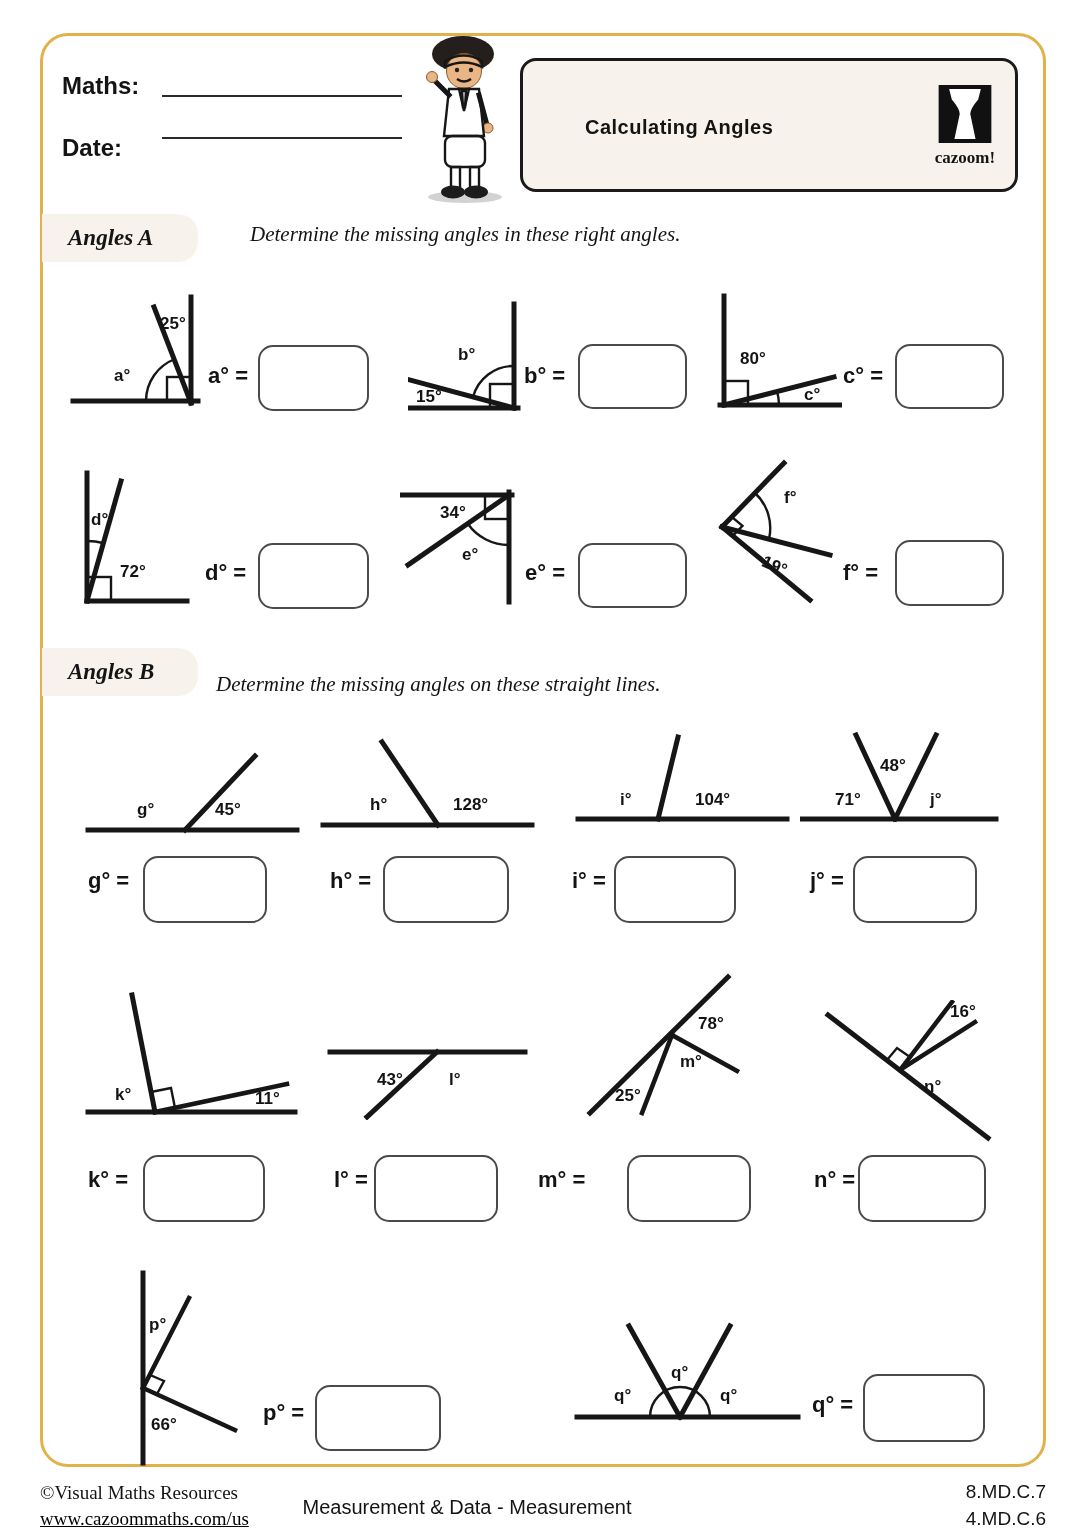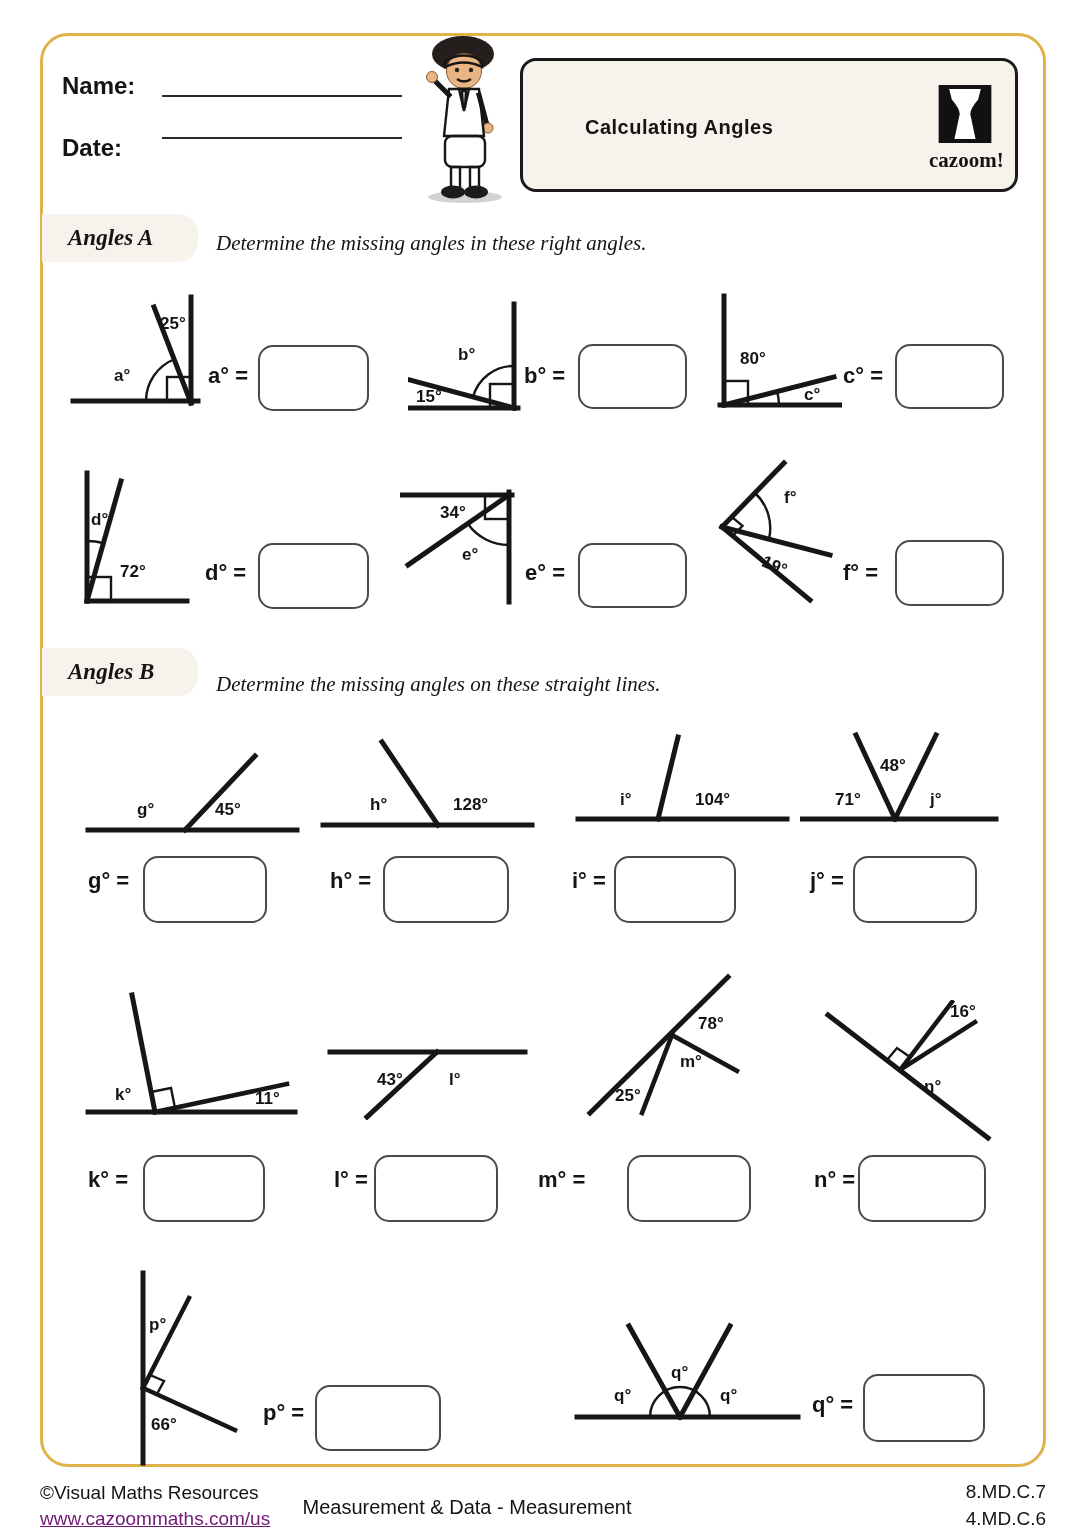--- a/index.html
+++ b/index.html
@@ -49,7 +49,7 @@
 
 <div class="frame"></div>
 
-<div class="field-label" style="left:62px;top:72px;">Name:</div>
+<div class="field-label" style="left:62px;top:72px;">Maths:</div>
 <div class="field-line" style="left:162px;top:95px;width:240px;"></div>
 <div class="field-label" style="left:62px;top:113px;margin-top:21px;">Date:</div>
 <div class="field-line" style="left:162px;top:137px;width:240px;"></div>

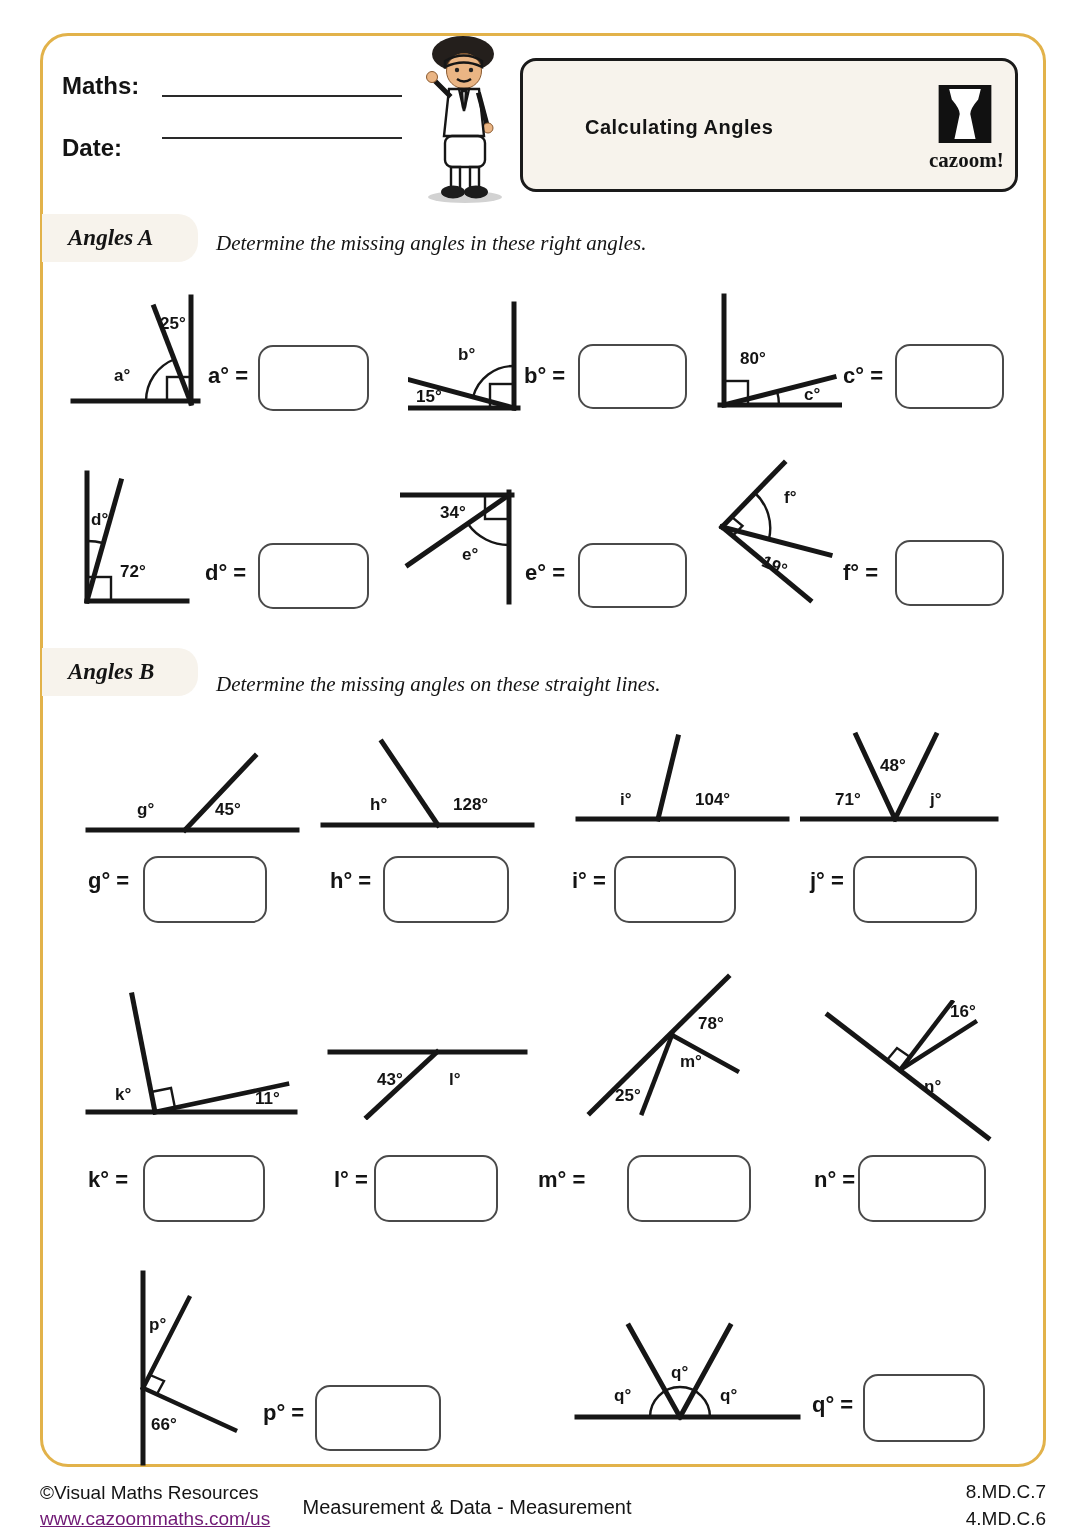--- a/index.html
+++ b/index.html
@@ -19,7 +19,7 @@
   }
   .page-title{position:absolute;left:62px;top:44px;font-size:20px;font-weight:bold;letter-spacing:0.5px;margin-top:11px;}
   .logo{position:absolute;right:14px;top:24px;width:72px;text-align:center;}
-  .logo-text{font-family:"Liberation Serif",serif;font-weight:bold;font-size:21px;margin-top:1px;}
+  .logo-text{font-family:"Liberation Serif",serif;font-weight:bold;font-size:17px;margin-top:1px;}
   .section-tag{
     position:absolute;left:42px;width:156px;height:48px;
     background:var(--cream,#f7f3ec);border-radius:0 20px 20px 0;

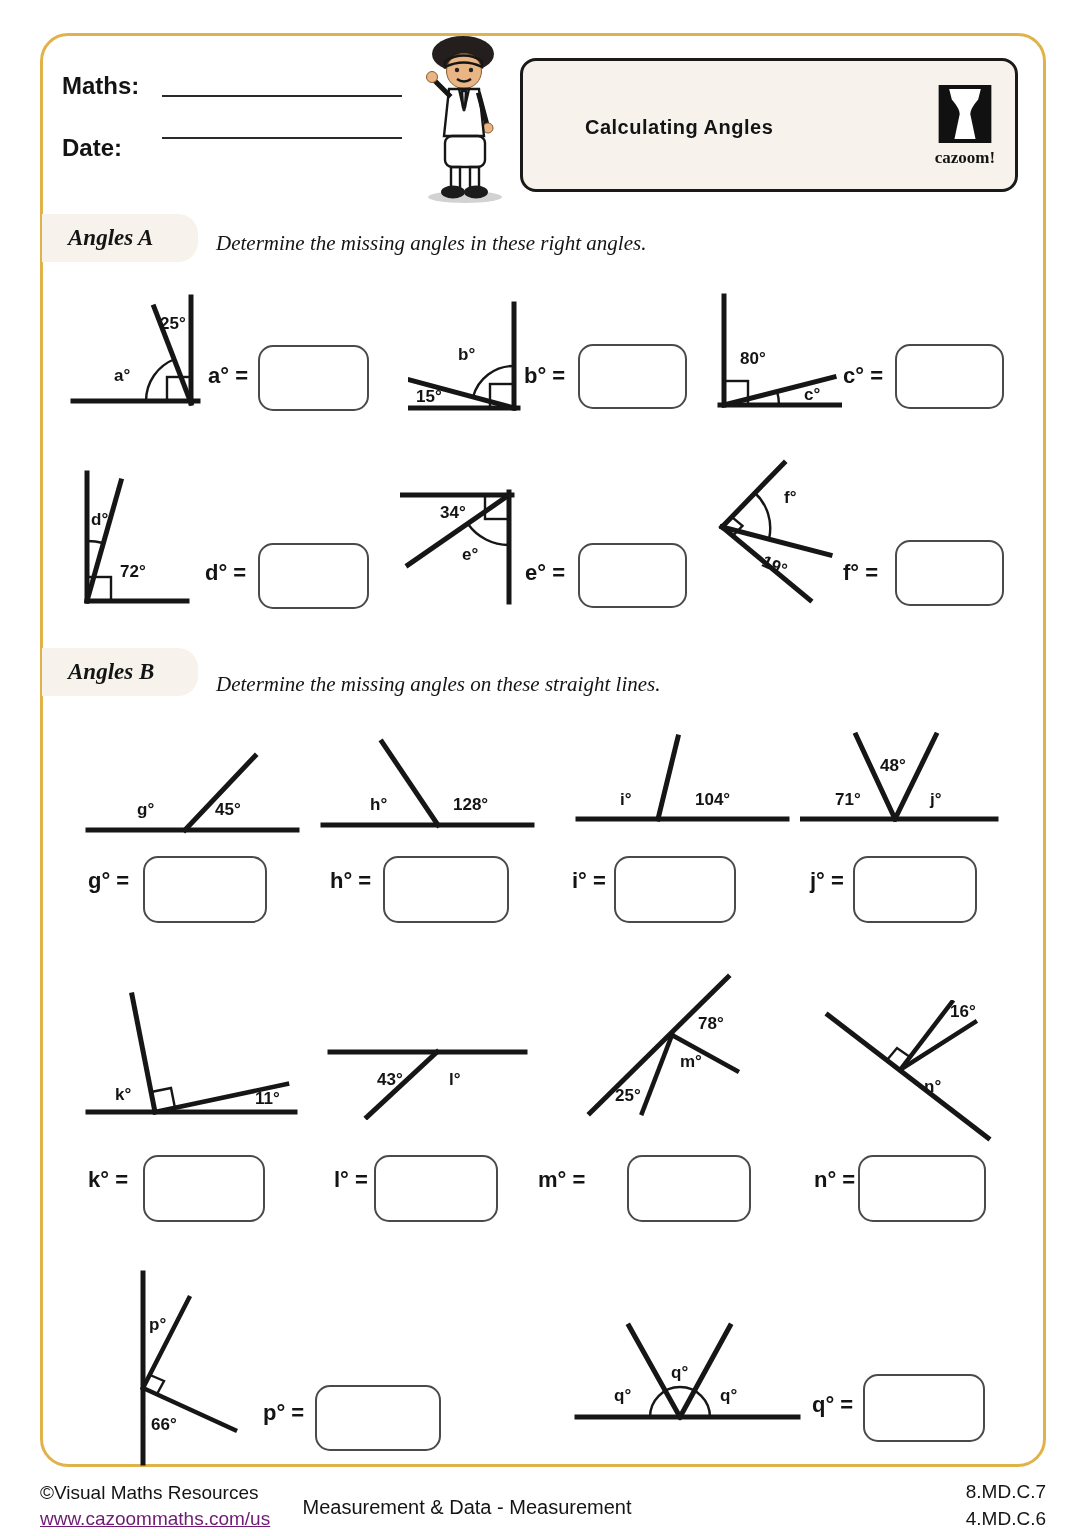--- a/index.html
+++ b/index.html
@@ -90,7 +90,7 @@
 <div class="section-tag" style="top:214px;">
   <span>Angles A</span>
 </div>
-<div class="section-desc" style="top:231px;">Determine the missing angles in these right angles.</div>
+<div class="section-desc" style="top:222px;margin-left:34px;">Determine the missing angles in these right angles.</div>
 
 <svg class="diag" style="left:68px;top:293px;" width="135" height="115" viewBox="0 0 135 115">
   <line x1="5" y1="108" x2="130" y2="108"></line>

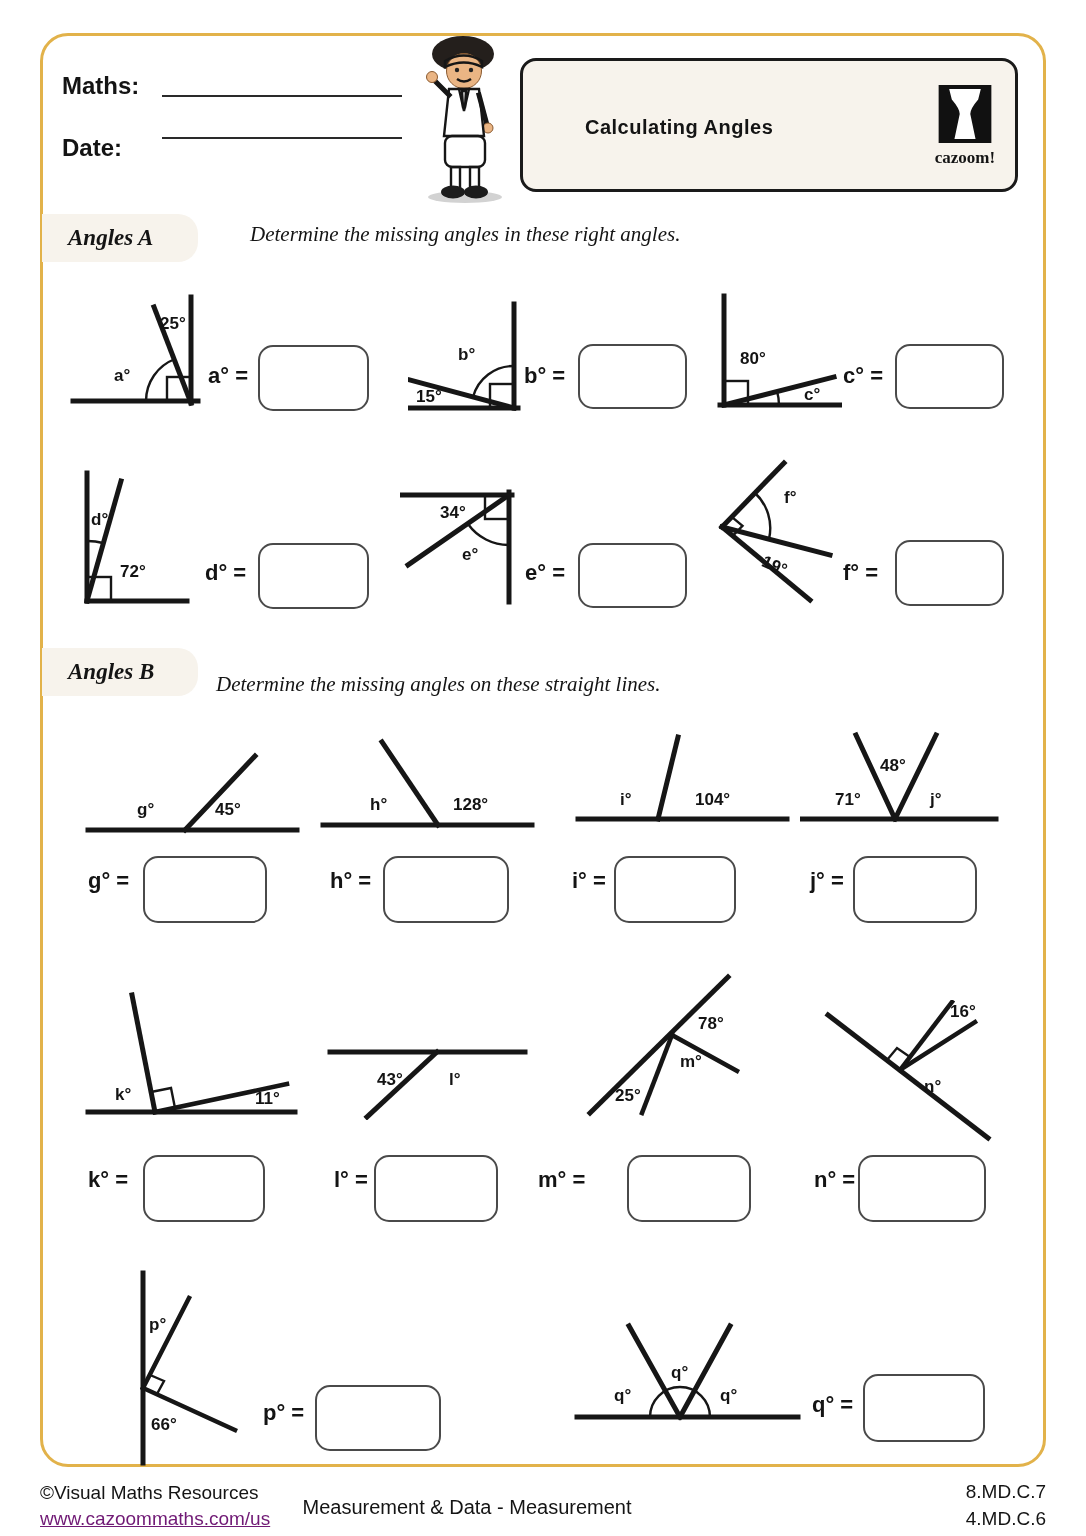--- a/index.html
+++ b/index.html
@@ -39,7 +39,7 @@
   .diag text{font-family:"Liberation Sans",sans-serif;font-weight:bold;font-size:17px;fill:#141414;}
   .ans-label{position:absolute;font-weight:bold;font-size:22px;}
   .ans-box{position:absolute;background:#fff;border:2px solid #4a4a4a;border-radius:15px;}
-  .footer-left{position:absolute;left:40px;top:1480px;font-size:19px;line-height:26px;}
+  .footer-left{position:absolute;left:40px;top:1480px;font-size:19px;line-height:26px;font-family:Liberation Serif, serif;}
   .footer-url{color:#701a75;text-decoration:underline;cursor:pointer;}
   .footer-center{position:absolute;left:0;width:934px;top:1496px;text-align:center;font-size:20px;}
   .footer-right{position:absolute;right:40px;top:1478px;text-align:right;font-size:19px;line-height:27px;}

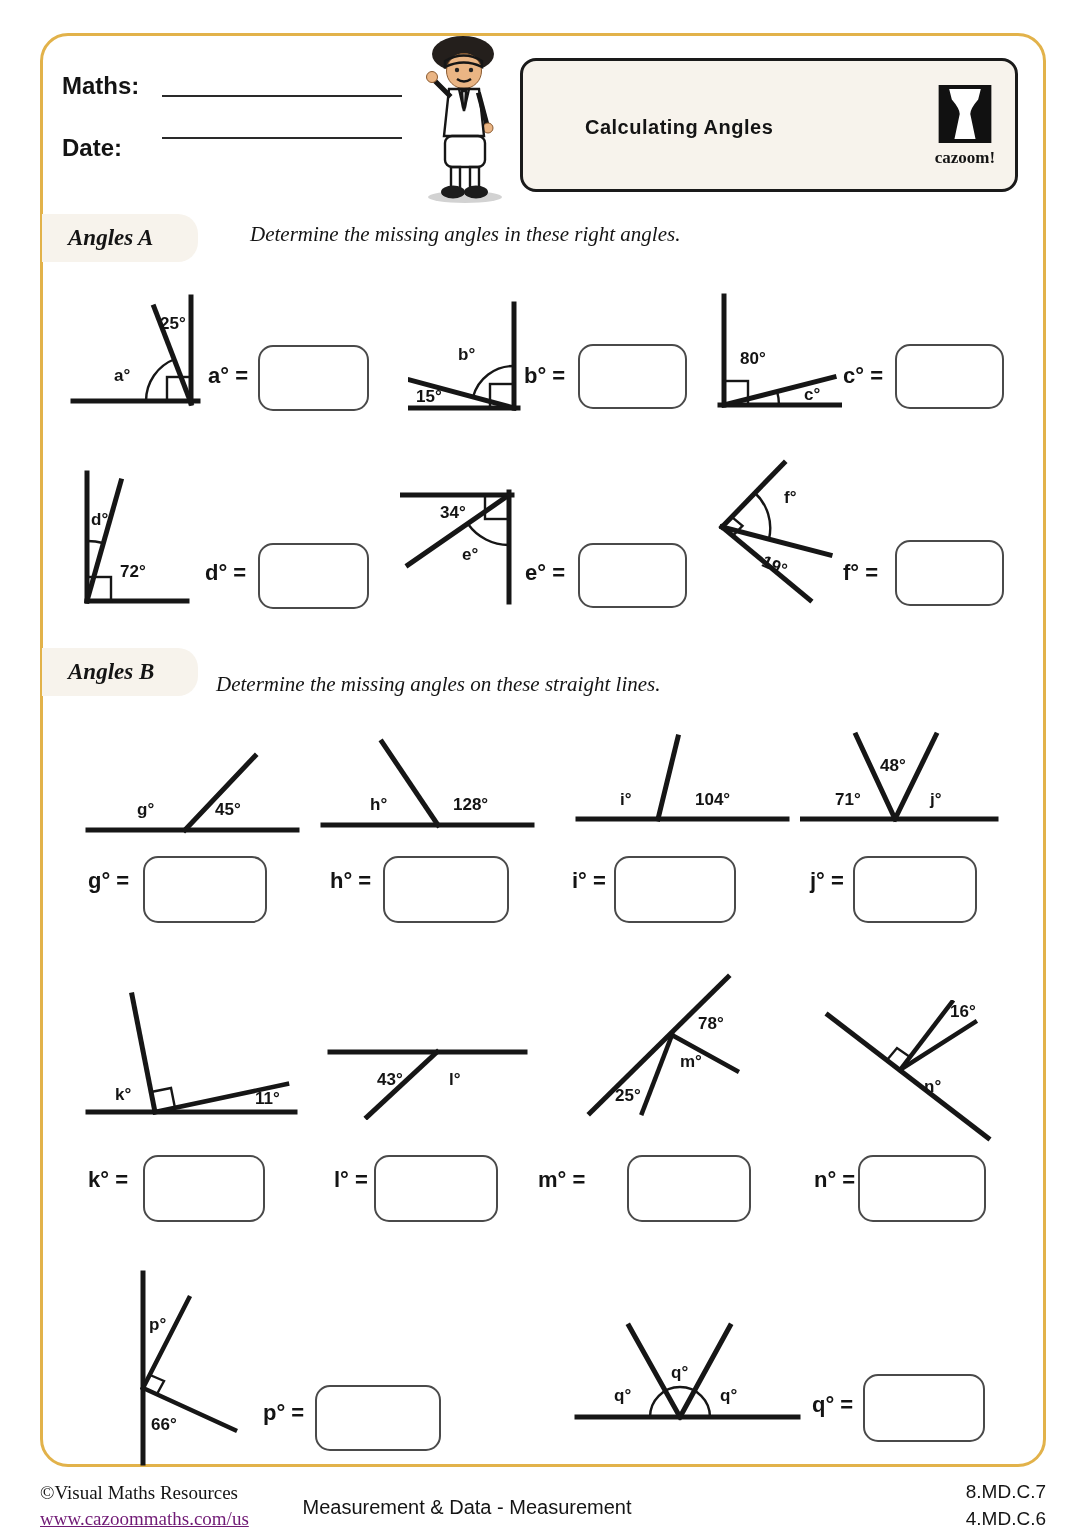--- a/index.html
+++ b/index.html
@@ -40,7 +40,7 @@
   .ans-label{position:absolute;font-weight:bold;font-size:22px;}
   .ans-box{position:absolute;background:#fff;border:2px solid #4a4a4a;border-radius:15px;}
   .footer-left{position:absolute;left:40px;top:1480px;font-size:19px;line-height:26px;font-family:Liberation Serif, serif;}
-  .footer-url{color:#701a75;text-decoration:underline;cursor:pointer;}
+  .footer-url{color:#000000;text-decoration:underline;cursor:pointer;}
   .footer-center{position:absolute;left:0;width:934px;top:1496px;text-align:center;font-size:20px;}
   .footer-right{position:absolute;right:40px;top:1478px;text-align:right;font-size:19px;line-height:27px;}
 </style>

